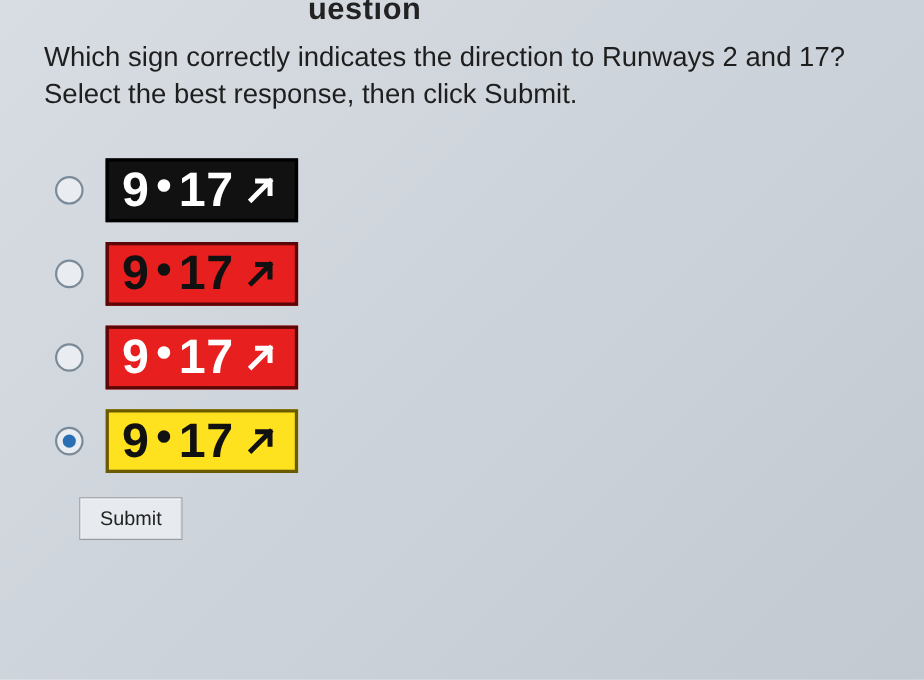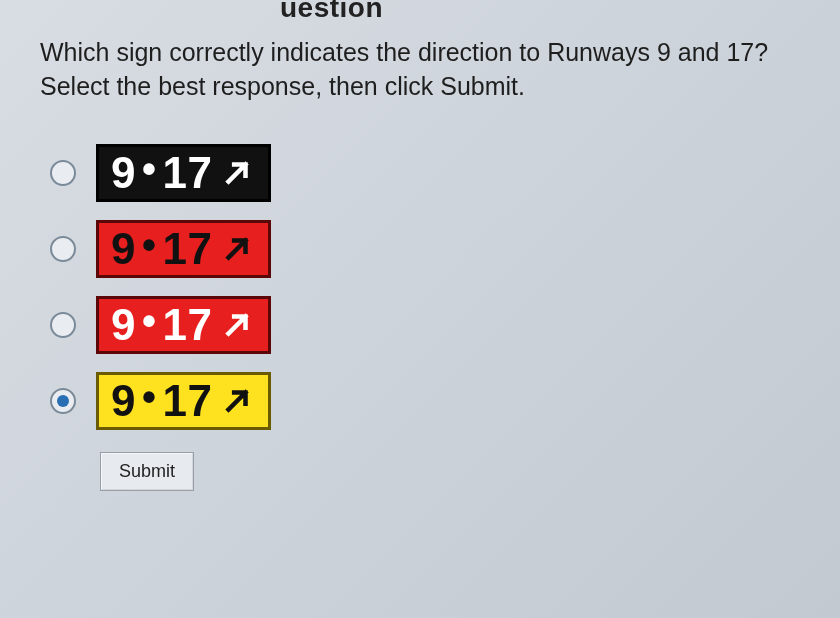--- a/index.html
+++ b/index.html
@@ -100,7 +100,7 @@
 
 <div class="heading-fragment">uestion</div>
 
-<p class="question-text">Which sign correctly indicates the direction to Runways 9 and 17? Select the best response, then click Submit.</p>
+<p class="question-text">Which sign correctly indicates the direction to Runways 2 and 17? Select the best response, then click Submit.</p>
 
 <div class="options">
 

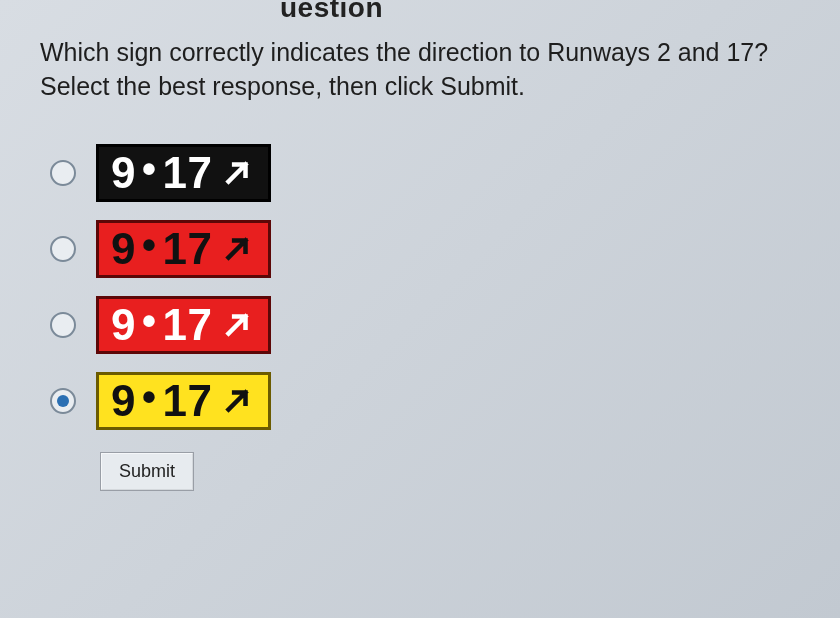--- a/index.html
+++ b/index.html
@@ -82,7 +82,7 @@
 
     .submit-row {
       margin-top: 22px;
-      margin-left: 60px;
+      margin-left: 32px;
     }
     .submit-btn {
       font-family: Arial, Helvetica, sans-serif;

